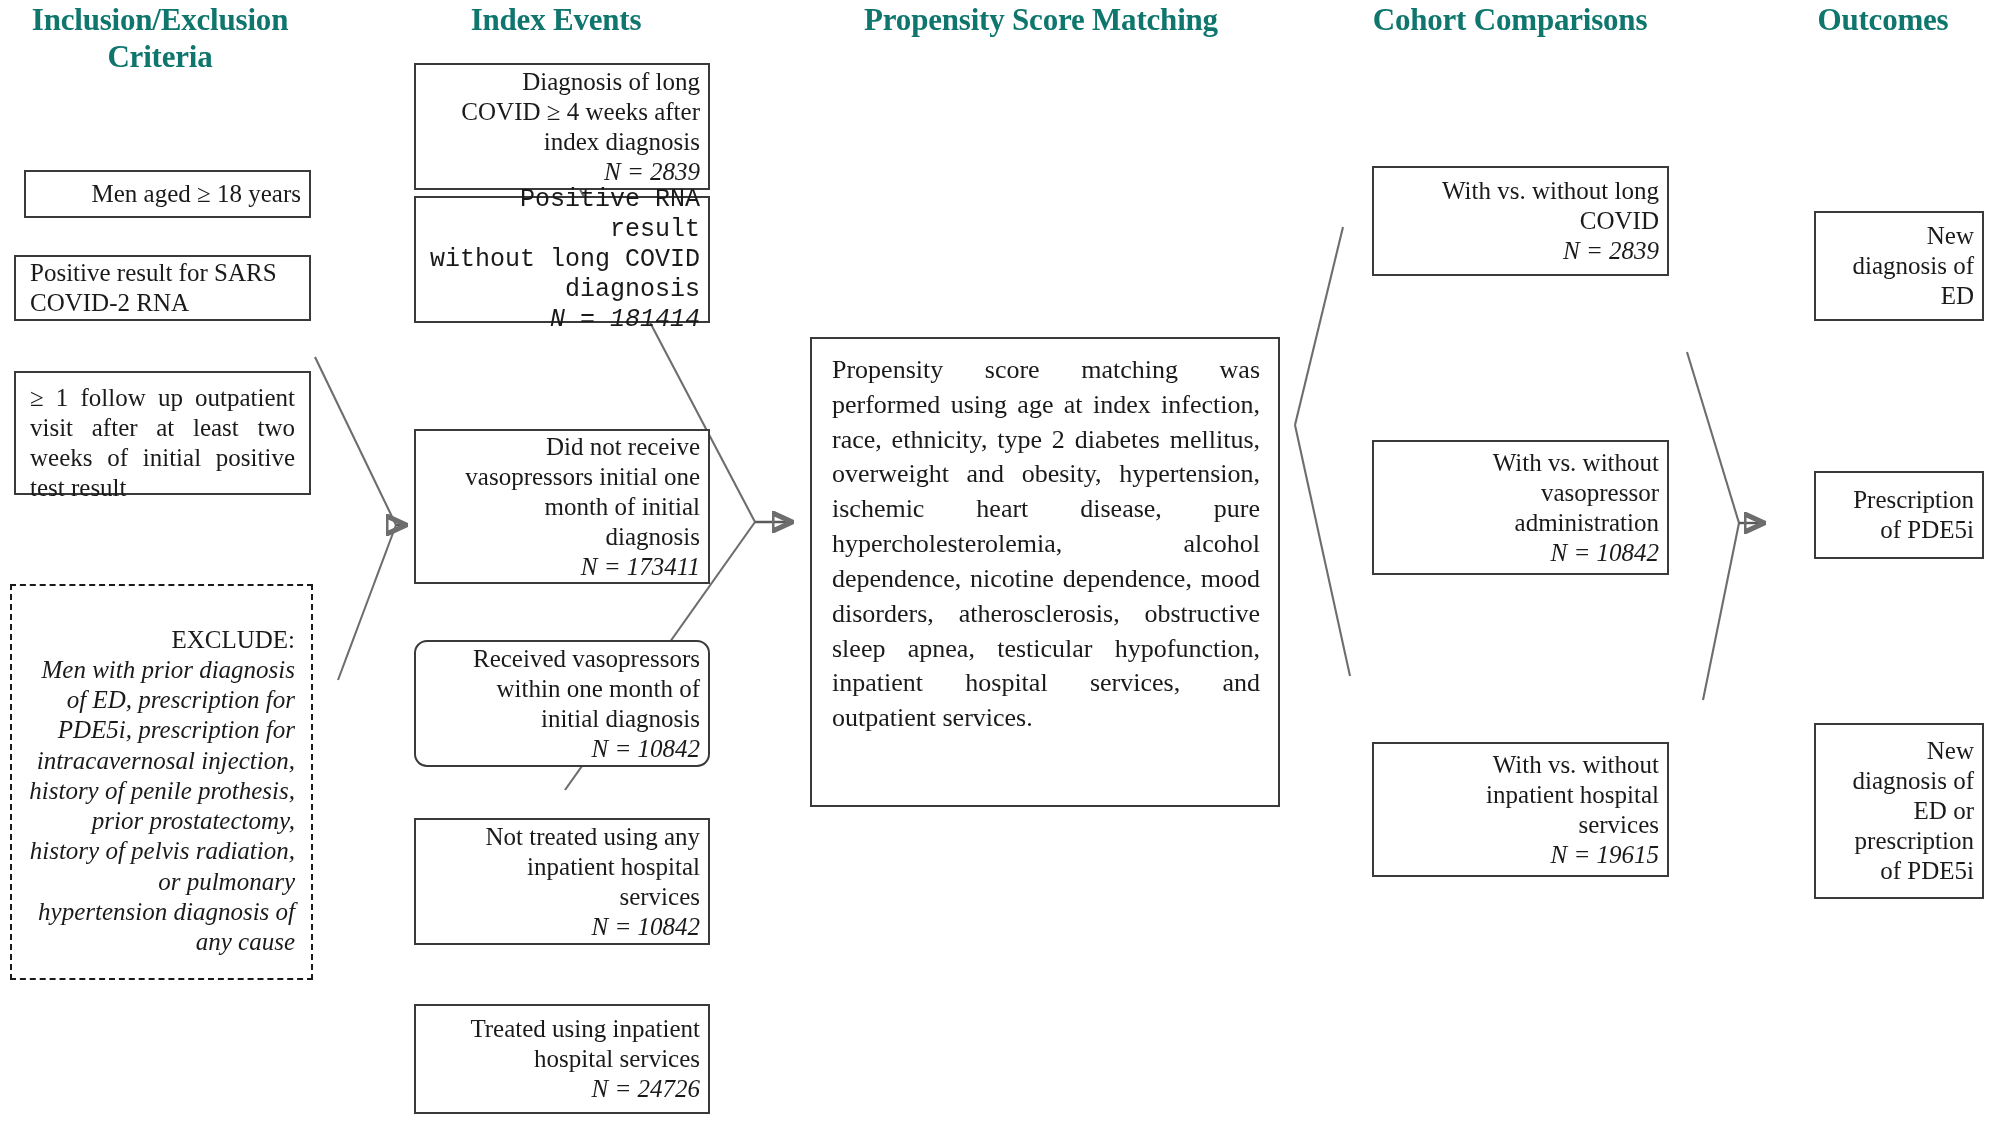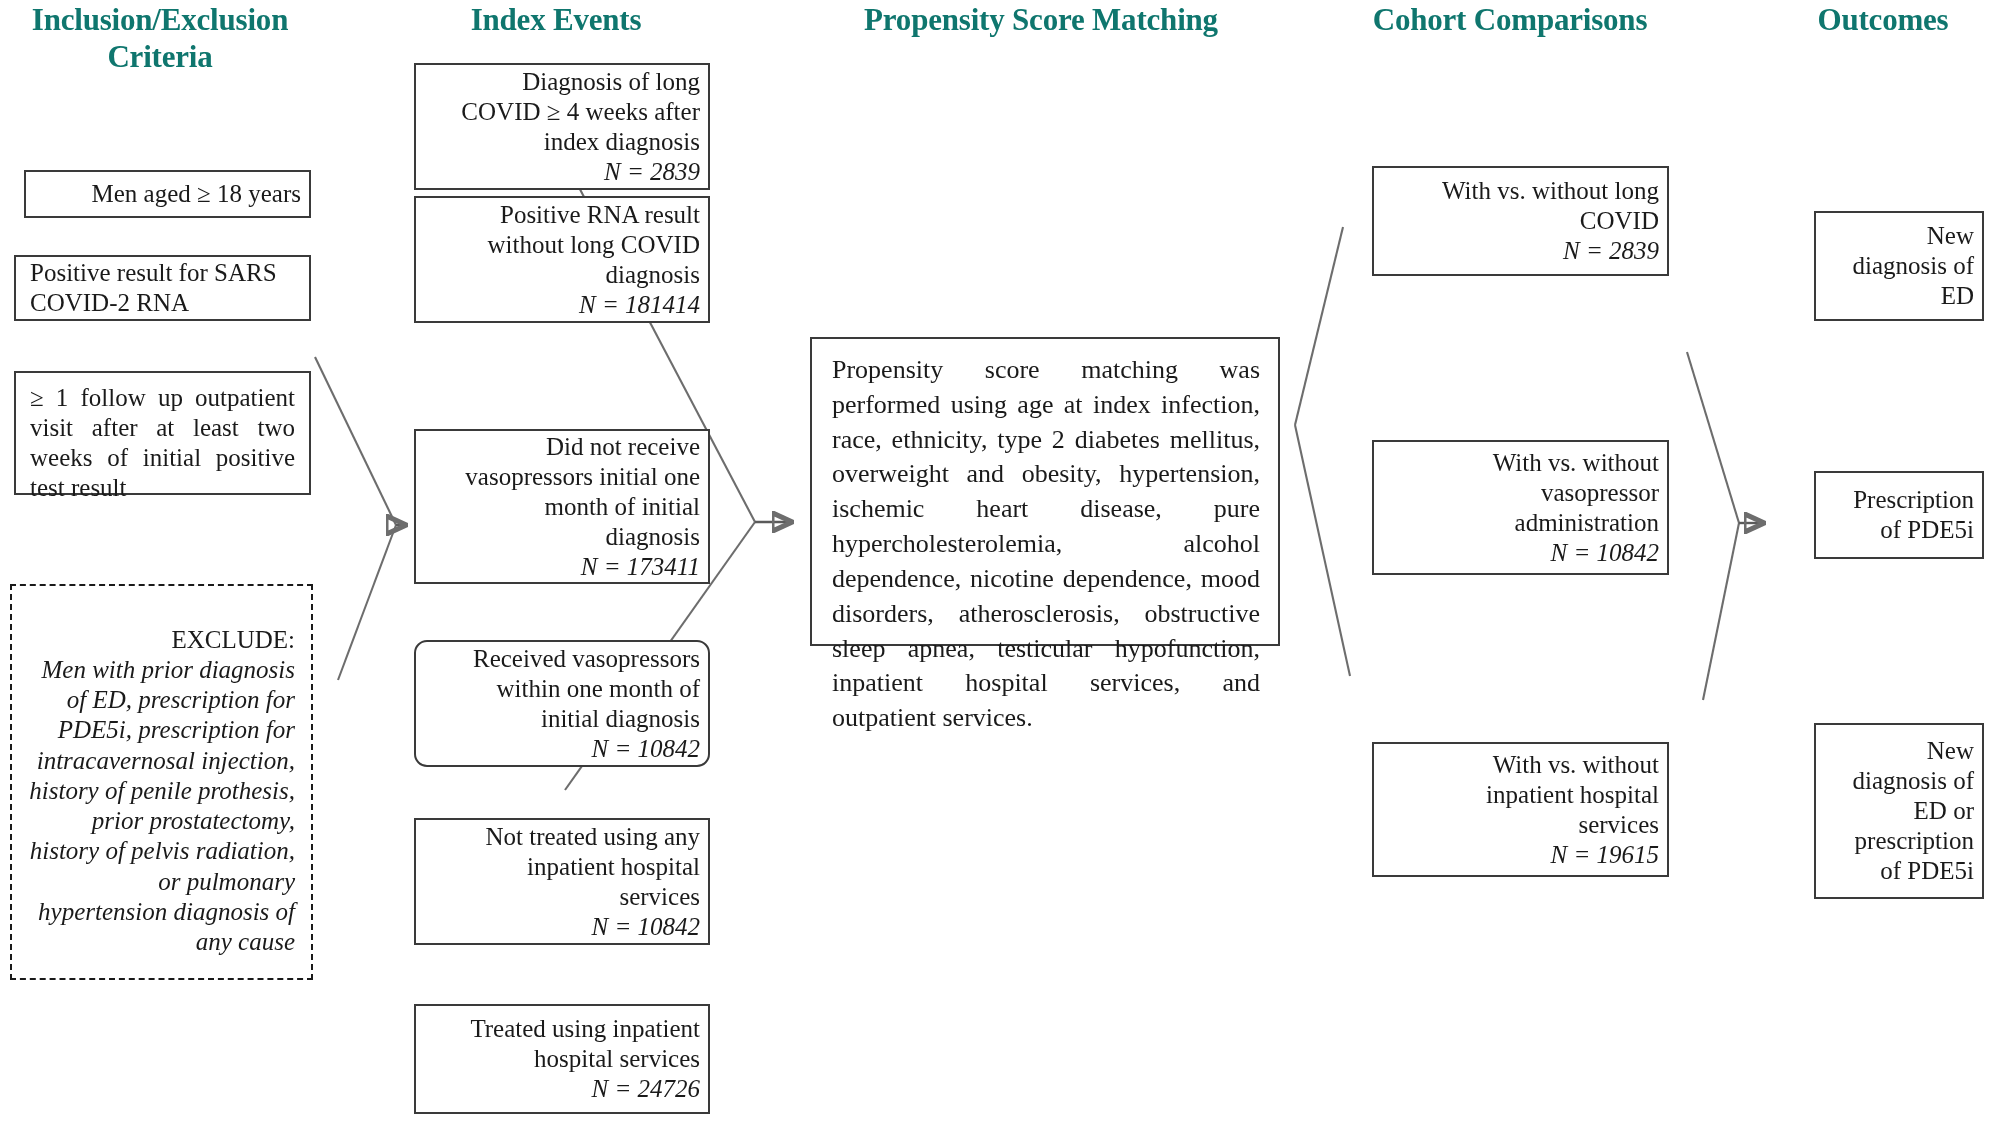--- a/index.html
+++ b/index.html
@@ -157,7 +157,7 @@
     <span class="n-val">N = 2839</span>
   </div>
 
-  <div class="node" style="left:414px; top:196px; width:296px; height:127px;">
+  <div class="node" style="left:414px; top:196px; width:296px; height:127px;font-family:Liberation Mono, monospace;">
     <span class="line">Positive RNA result</span>
     <span class="line">without long COVID</span>
     <span class="line">diagnosis</span>

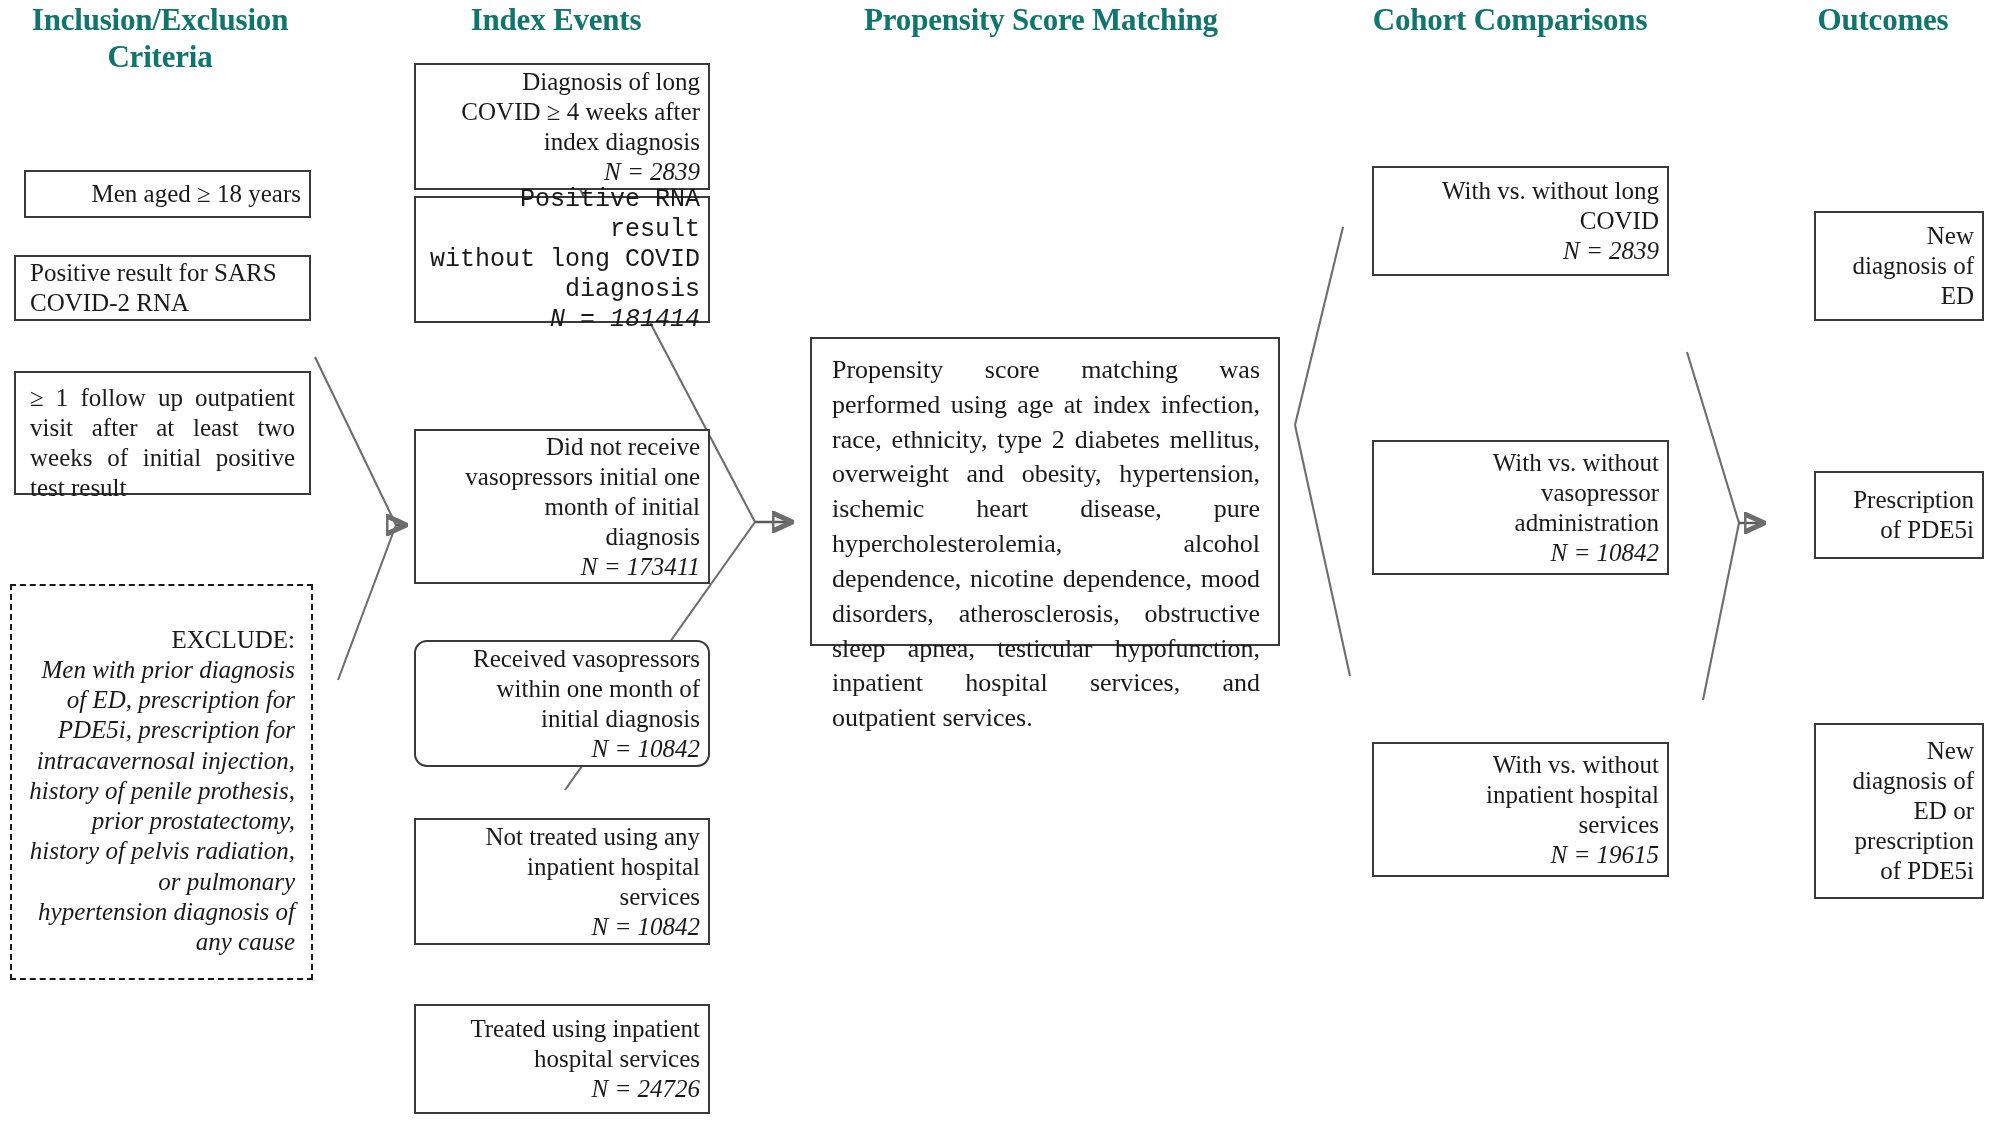--- a/index.html
+++ b/index.html
@@ -192,7 +192,7 @@
     <span class="n-val">N = 24726</span>
   </div>
 
-  <div class="psm-box" style="left:810px; top:337px; width:470px; height:309px;">
+  <div class="psm-box" style="left:810px; top:337px; width:470px; height:470px;">
     <span>Propensity score matching was performed using age at index infection, race, ethnicity, type 2 diabetes mellitus, overweight and obesity, hypertension, ischemic heart disease, pure hypercholesterolemia, alcohol dependence, nicotine dependence, mood disorders, atherosclerosis, obstructive sleep apnea, testicular hypofunction, inpatient hospital services, and outpatient services.</span>
   </div>
 

